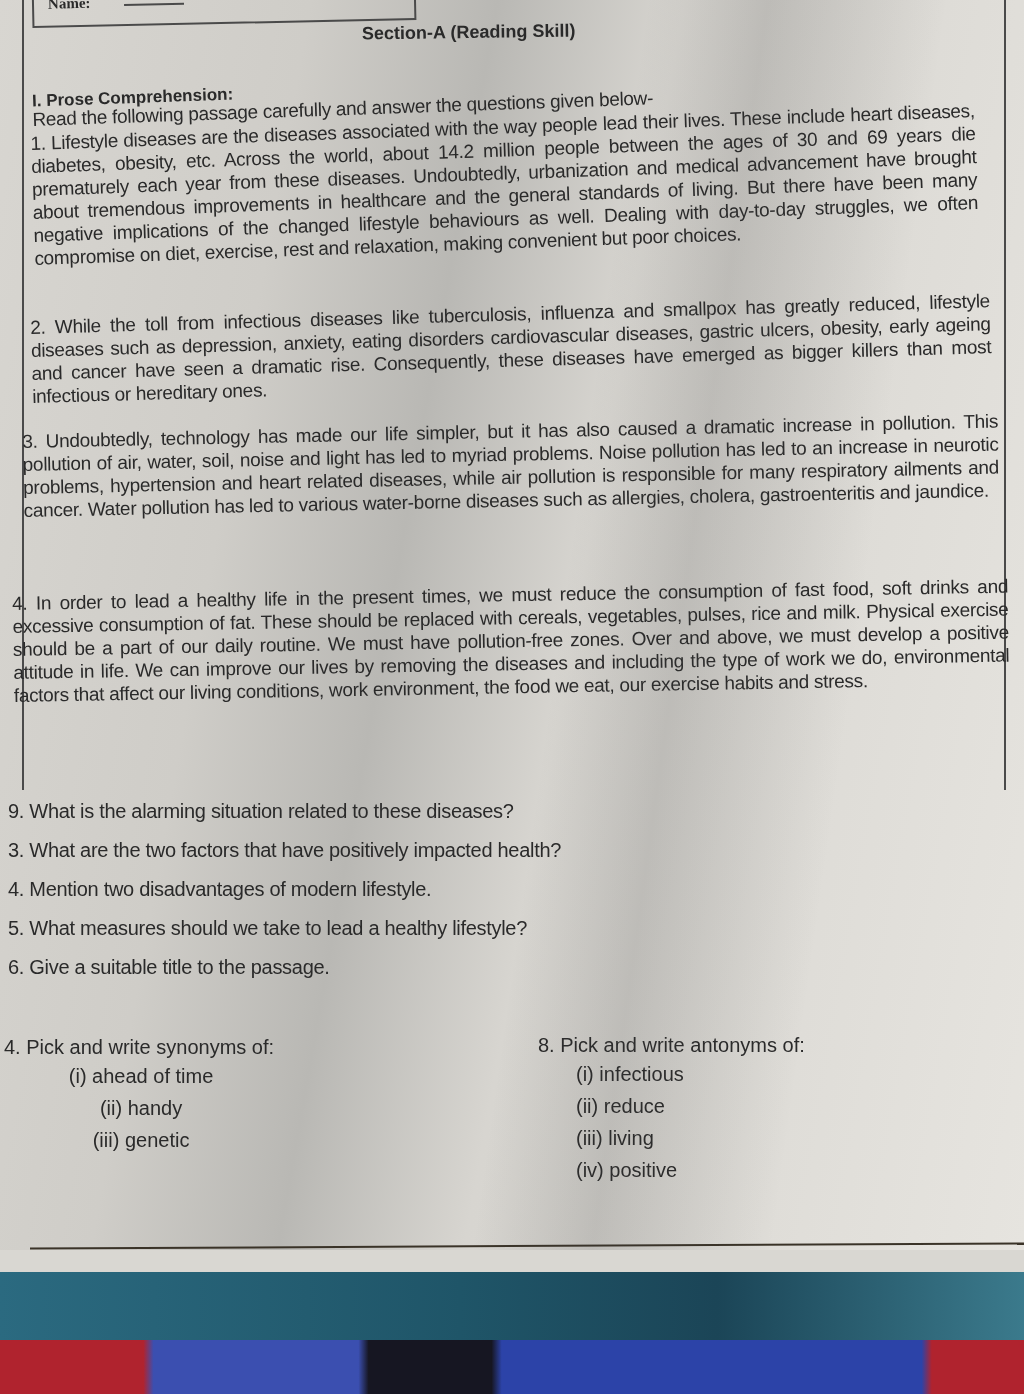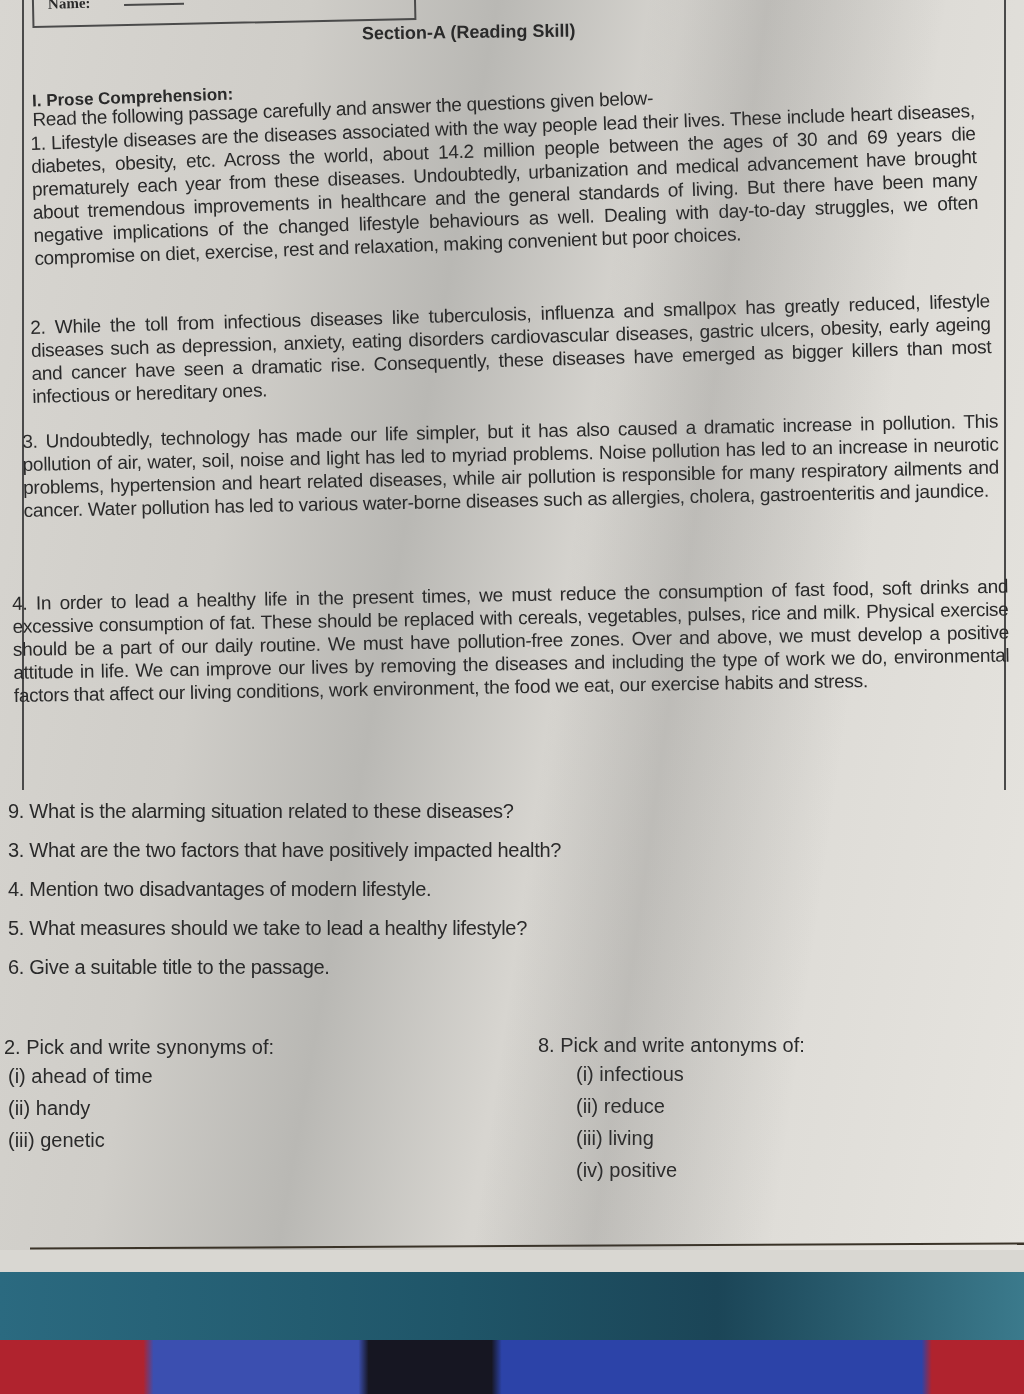--- a/index.html
+++ b/index.html
@@ -96,7 +96,7 @@
   </div>
 
   <div class="syn">
-    <div class="list-title">2. Pick and write synonyms of:</div>
+    <div class="list-title">4. Pick and write synonyms of:</div>
     <div class="list-item">(i)  ahead of time</div>
     <div class="list-item">(ii)  handy</div>
     <div class="list-item">(iii)  genetic</div>

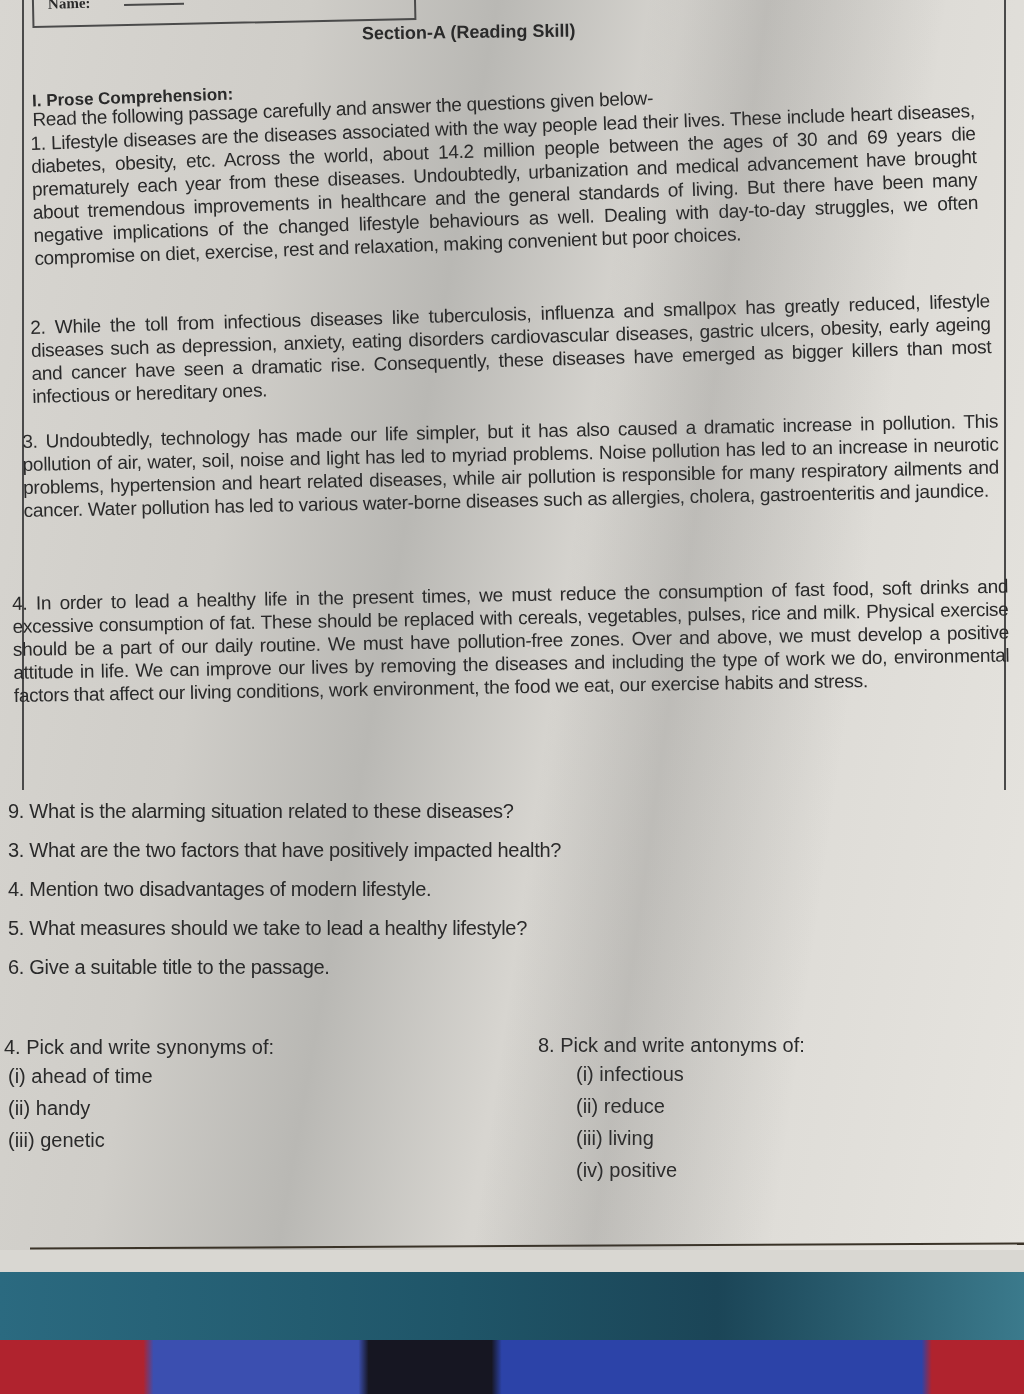--- a/index.html
+++ b/index.html
@@ -53,7 +53,7 @@
     .list-title { font-size: 20px; margin-bottom: 6px; }
     .list-item { font-size: 20px; height: 32px; padding-left: 8px; }
     .ant .list-item { padding-left: 38px; }
-    .syn .list-item { padding-left: 4px; }
+    .syn .list-item { padding-left: 4px; text-align: center; }
     .bottom-line {
       position: absolute; left: 30px; top: 1245px; width: 994px; border-top: 2px solid #3a3328;
       transform: rotate(-0.3deg);

